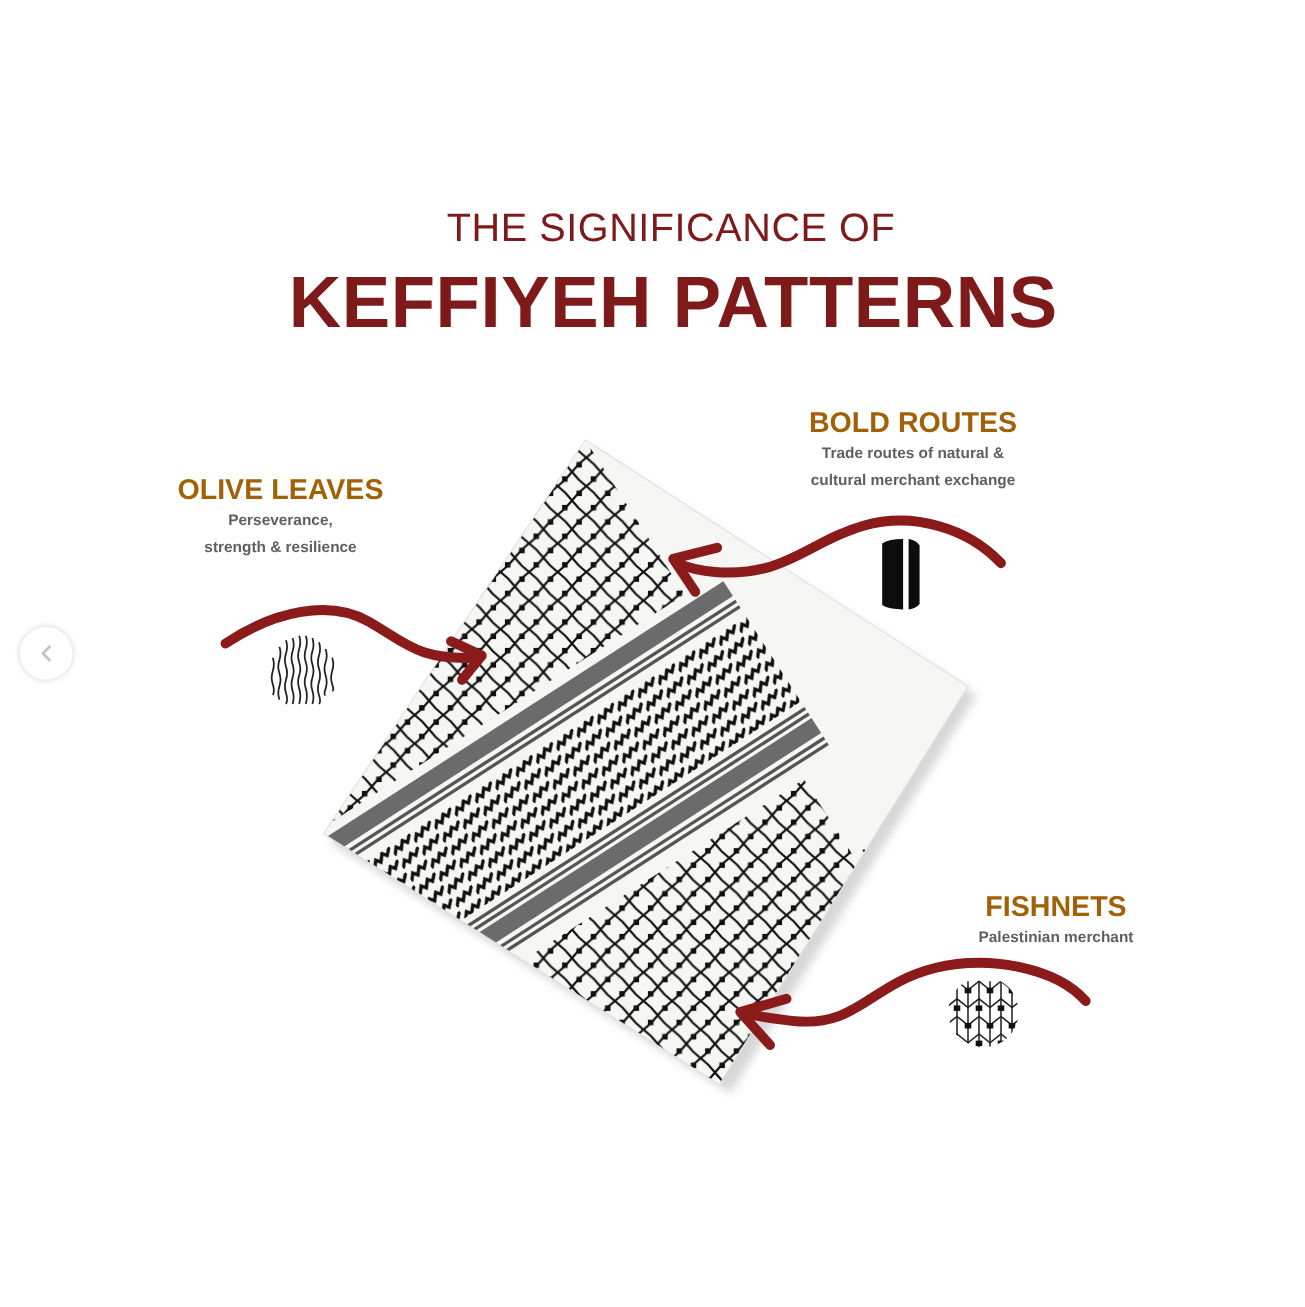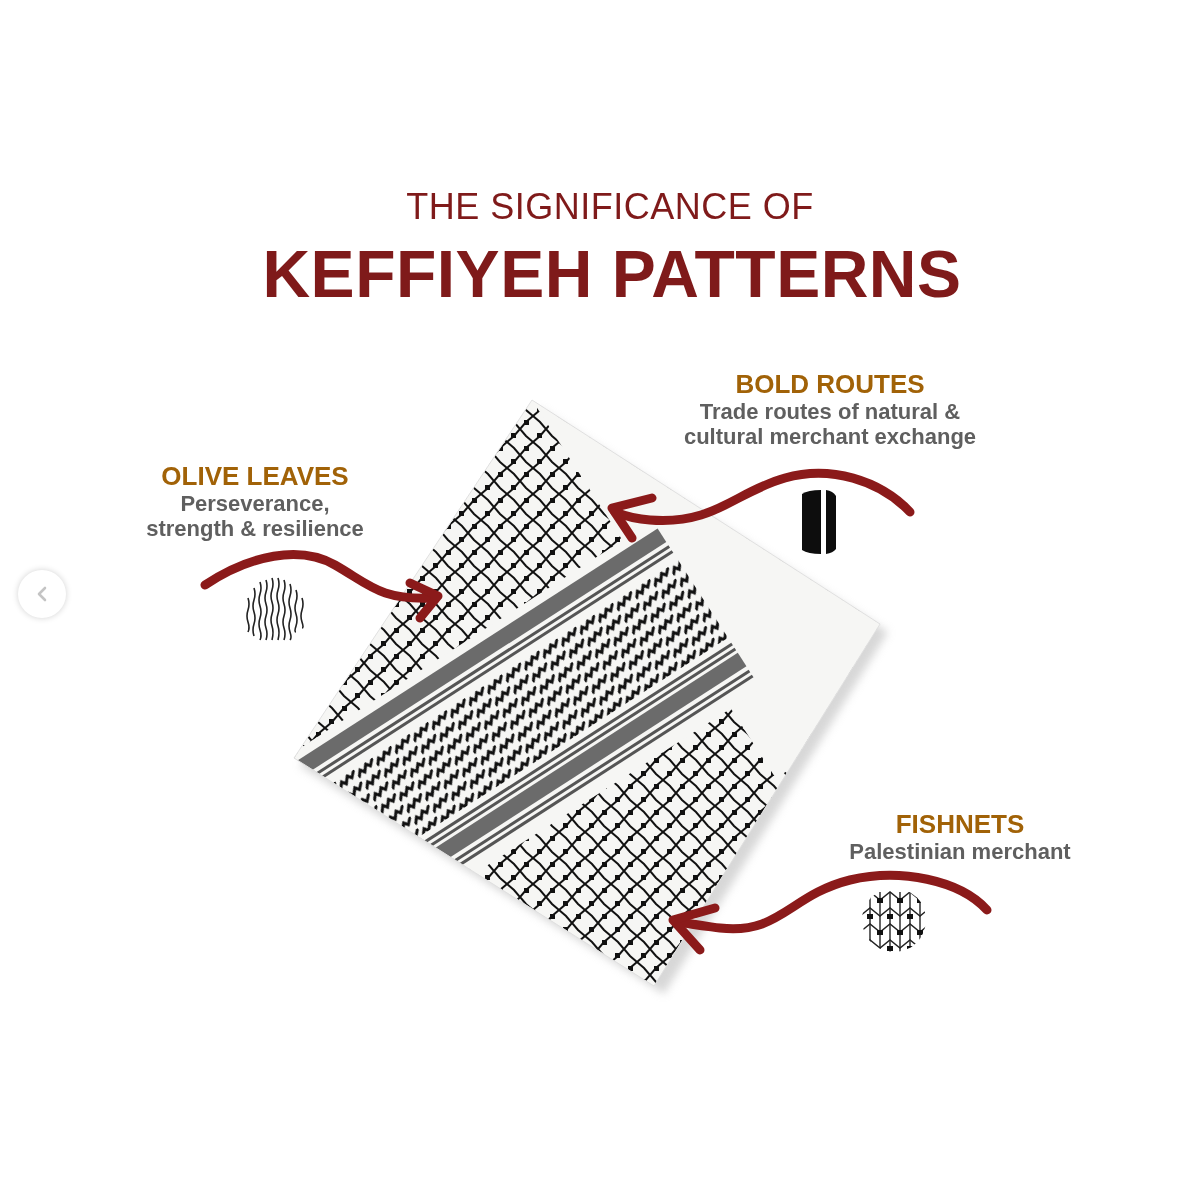--- a/index.html
+++ b/index.html
@@ -22,7 +22,7 @@
     }
     .label { position: absolute; text-align: center; }
     .label .head { color: #a16207; font-weight: 700; font-size: 26px; line-height: 30px; }
-    .label .desc { color: #5f5f5f; font-weight: 700; font-size: 22px; line-height: 25px; }
+    .label .desc { color: #5f5f5f; font-weight: 700; font-size: 14px; line-height: 25px; }
 
     .prev-btn {
       position: absolute; left: 18px; top: 570px;

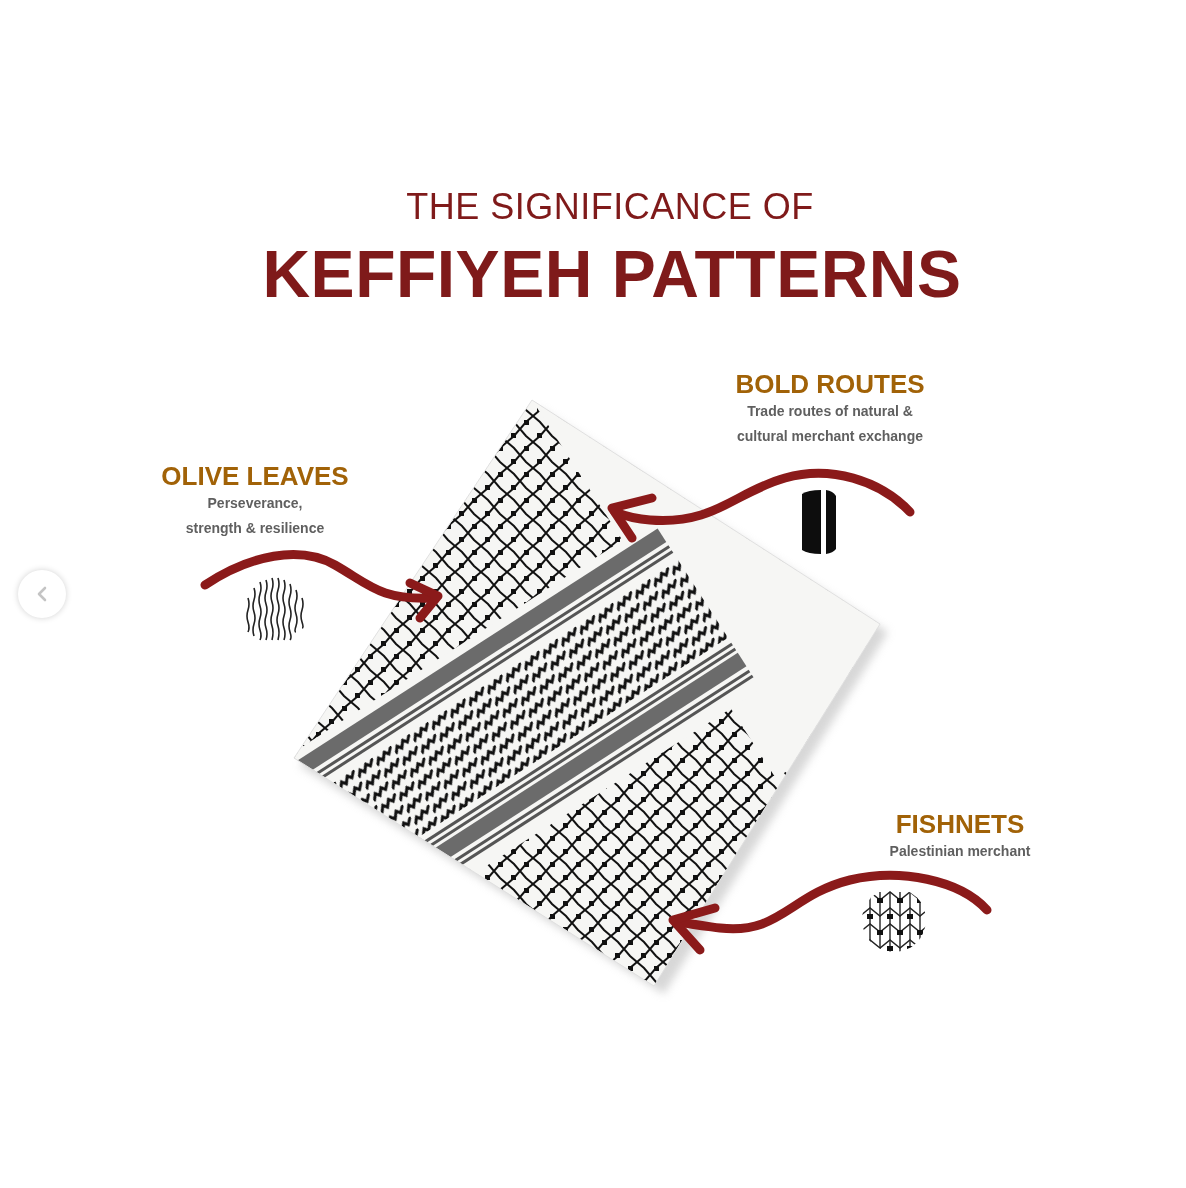--- a/index.html
+++ b/index.html
@@ -91,7 +91,7 @@
     <polygon points="532,400 880,624 654,986 294,758" fill="none" stroke="#e0e0e0" stroke-width="1"></polygon>
   </svg>
 
-  <div class="label" style="left:110px; top:461px; width:290px;">
+  <div class="label" style="left:110px; top:430px; width:290px;">
     <div class="head">OLIVE LEAVES</div>
     <div class="desc">Perseverance,</div>
     <div class="desc">strength &amp; resilience</div>

